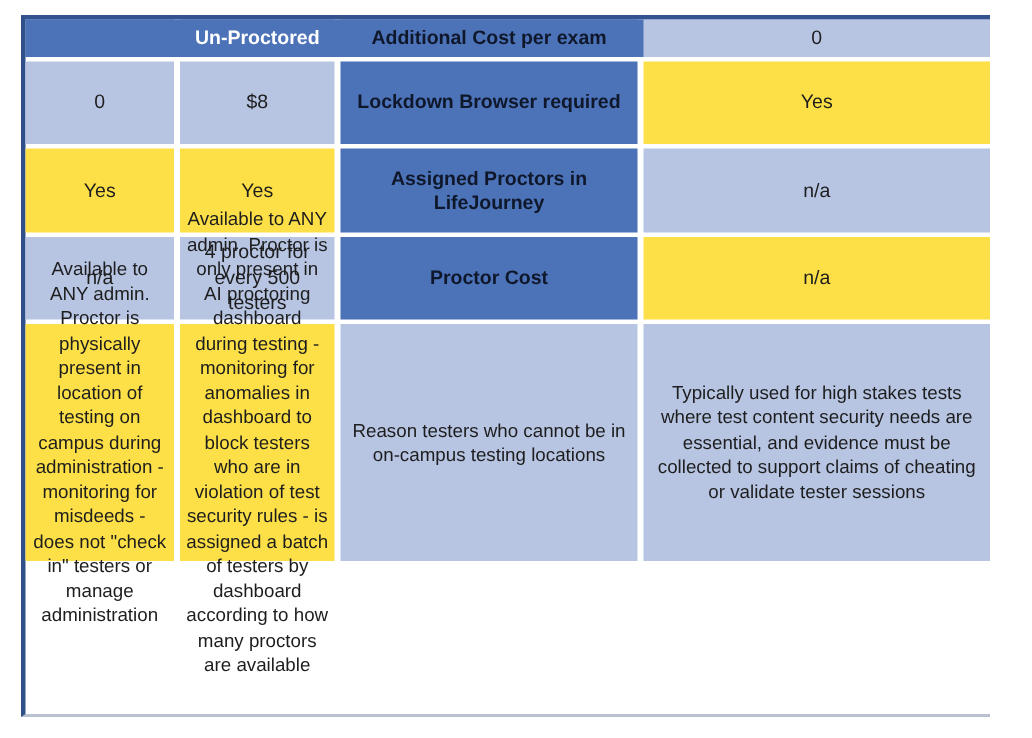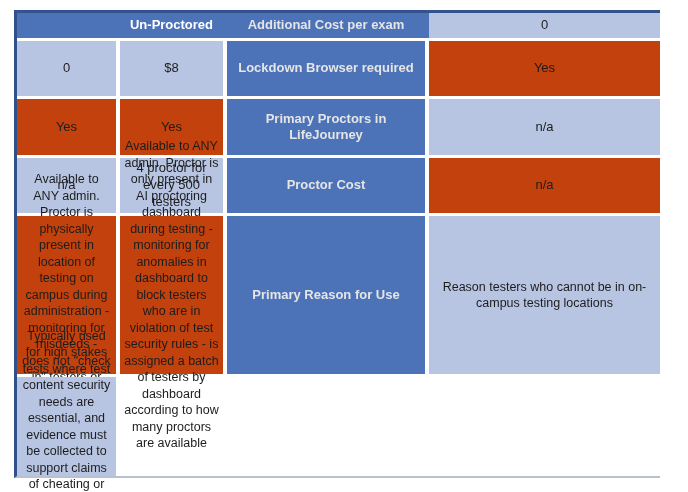--- a/index.html
+++ b/index.html
@@ -60,7 +60,7 @@
   }
   .rowhdr {
     background: #4c72b8;
-    color: #e5e5e5;
+    color: #0f172a;
     font-weight: bold;
     font-size: 13px;
     line-height: 1.25;

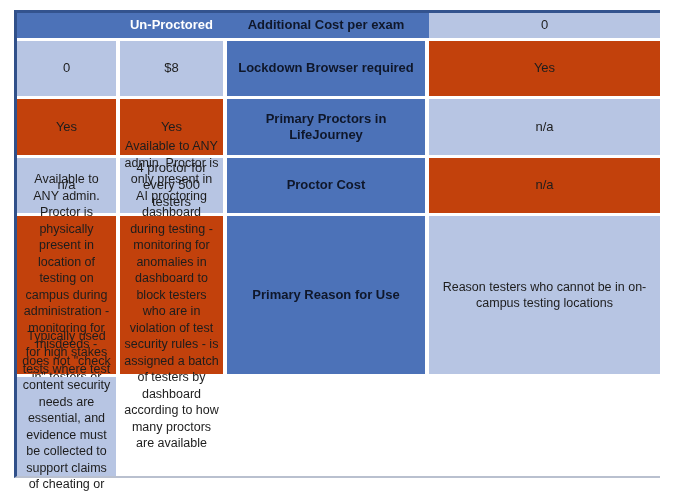--- a/index.html
+++ b/index.html
@@ -67,7 +67,7 @@
     padding: 2px 6px;
   }
   .band-dark  { background: #b7c5e3; }
-  .band-light { background: #c2410c; }
+  .band-light { background: #fde047; }
   .para { font-size: 12.5px; line-height: 1.32; padding: 2px 4px; }
 </style>
 </head>

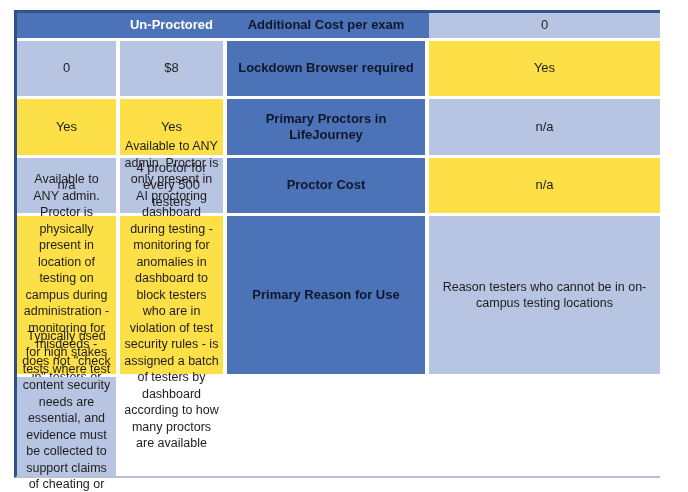--- a/index.html
+++ b/index.html
@@ -90,7 +90,7 @@
     <div class="cell band-light">Yes</div>
     <div class="cell band-light">Yes</div>
 
-    <div class="cell rowhdr">Primary Proctors in LifeJourney</div>
+    <div class="cell rowhdr">Assigned Proctors in LifeJourney</div>
     <div class="cell band-dark">n/a</div>
     <div class="cell band-dark">n/a</div>
     <div class="cell band-dark">4 proctor for every 500 testers</div>

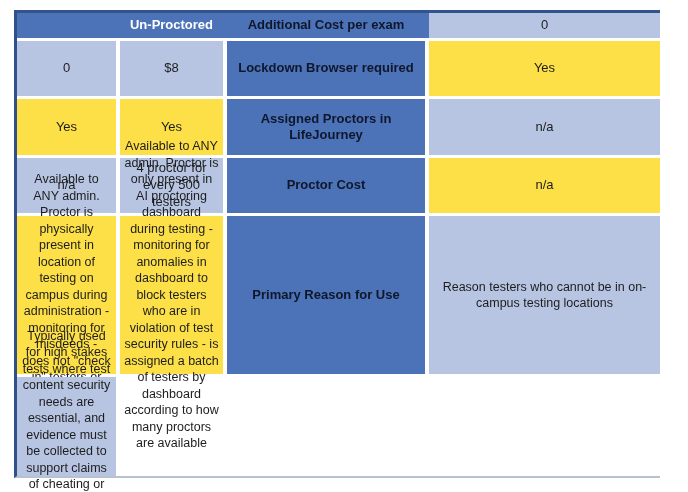--- a/index.html
+++ b/index.html
@@ -100,7 +100,6 @@
     <div class="cell band-light para">Available to ANY admin. Proctor is physically present in location of testing on campus during administration - monitoring for misdeeds - does not "check in" testers or manage administration</div>
     <div class="cell band-light para">Available to ANY admin. Proctor is only present in AI proctoring dashboard during testing - monitoring for anomalies in dashboard to block testers who are in violation of test security rules - is assigned a batch of testers by dashboard according to how many proctors are available</div>
 
-    <div class="cell rowhdr">Primary Reason for Use</div>
     <div class="cell band-dark para">Reason testers who cannot be in on-campus testing locations</div>
     <div class="cell band-dark para">Typically used for high stakes tests where test content security needs are essential, and evidence must be collected to support claims of cheating or validate tester sessions</div>
   </div>

